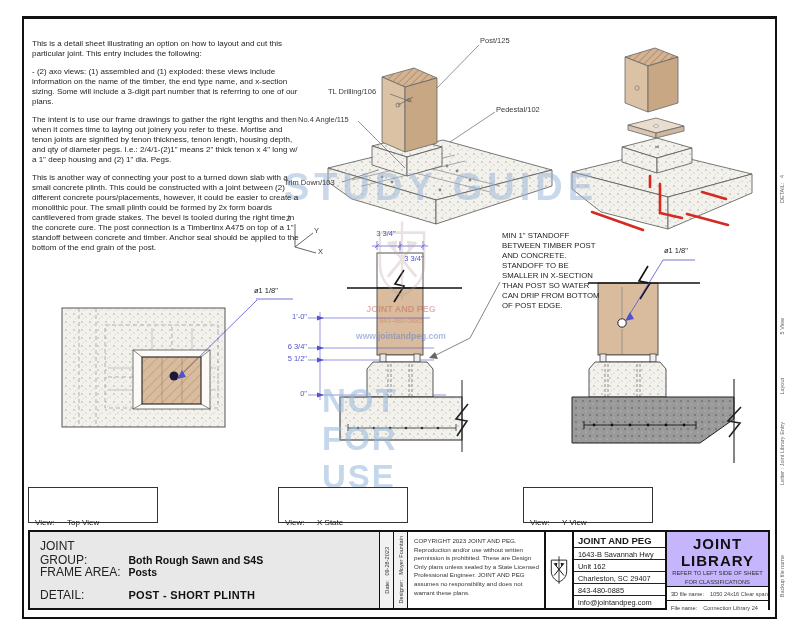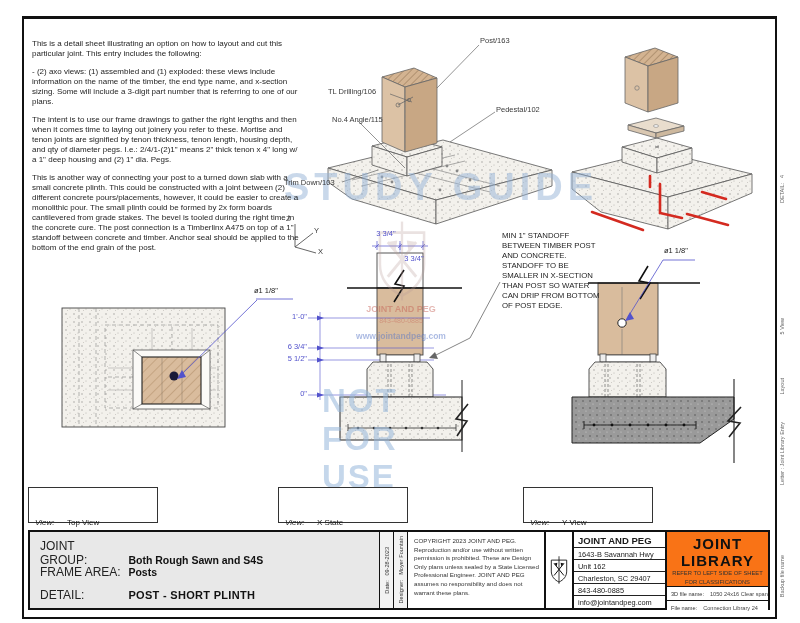--- a/index.html
+++ b/index.html
@@ -335,7 +335,7 @@
     <p>This is another way of connecting your post to a turned down slab with a small concrete plinth.  This could be constructed with a joint between (2) different concrete pours/placements, however, it could be easier to create a monolithic pour.  The small plinth could be formed by 2x form boards cantilevered from grade stakes.  The bevel is tooled during the right time in the concrete cure.  The post connection is a Timberlinx A475 on top of a 1" standoff between concrete and timber.  Anchor seal should be applied to the bottom of the end grain of the post.</p>
   </div>
 
-  <div class="lbl" style="left:480px;top:36px;">Post/163</div>
+  <div class="lbl" style="left:480px;top:36px;">Post/125</div>
   <div class="lbl" style="left:328px;top:87px;">TL Drilling/106</div>
   <div class="lbl" style="left:496px;top:105px;">Pedestal/102</div>
   <div class="lbl" style="left:298px;top:115px;margin-left:34px;">No.4 Angle/115</div>

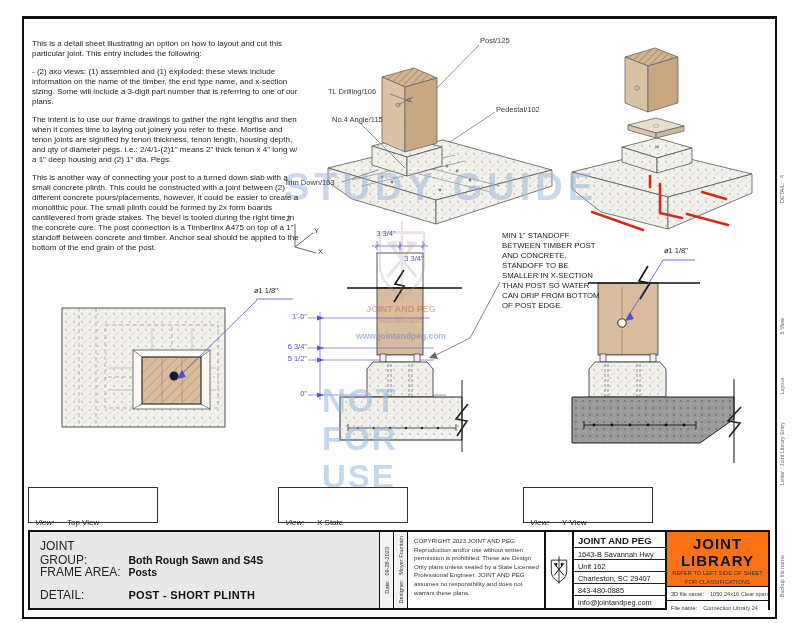--- a/index.html
+++ b/index.html
@@ -338,7 +338,7 @@
   <div class="lbl" style="left:480px;top:36px;">Post/125</div>
   <div class="lbl" style="left:328px;top:87px;">TL Drilling/106</div>
   <div class="lbl" style="left:496px;top:105px;">Pedestal/102</div>
-  <div class="lbl" style="left:298px;top:115px;margin-left:34px;">No.4 Angle/115</div>
+  <div class="lbl" style="left:298px;top:115px;">No.4 Angle/115</div>
   <div class="lbl" style="left:284px;top:178px;">Trim Down/103</div>
 
   <div class="lbl" style="left:286px;top:214px;">Z</div>

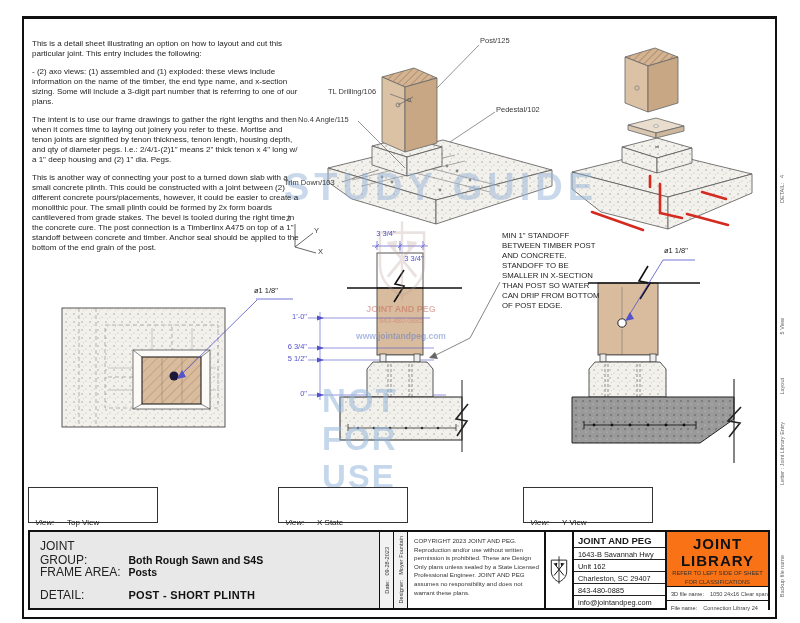--- a/index.html
+++ b/index.html
@@ -20,7 +20,7 @@
          font-size:7.8px;line-height:10px;color:#222;}
   .vbox{position:absolute;top:487px;width:116px;height:30px;z-index:3;background:#fff;
         border:1.2px solid #333;font-size:8px;line-height:13px;padding:2px 6px;box-sizing:content-box;white-space:pre;}
-  .vbox .vl{display:inline-block;width:32px;font-style:italic;}
+  .vbox .vl{display:inline-block;width:32px;}
   
   .wm-study{position:absolute;left:284px;top:166px;z-index:2;font-size:38px;font-weight:bold;
         letter-spacing:5px;color:rgba(148,178,214,0.5);}

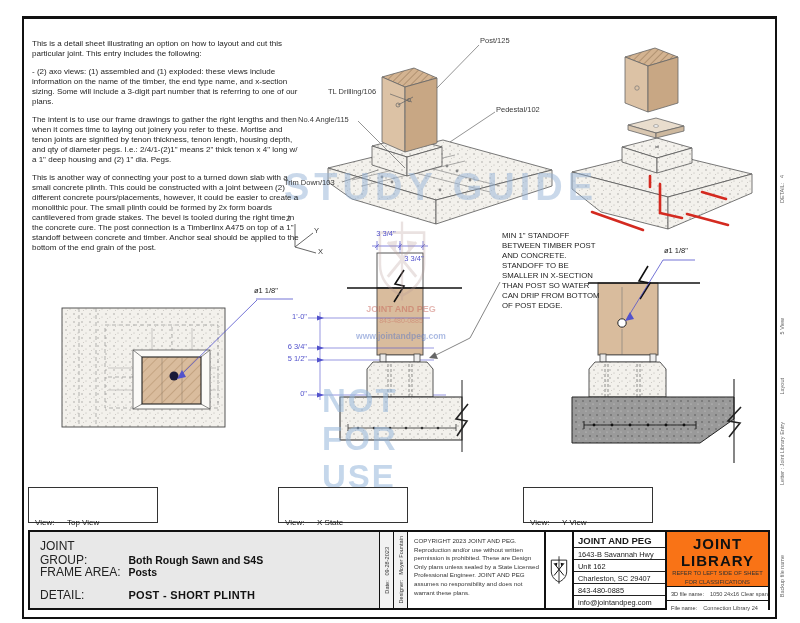--- a/index.html
+++ b/index.html
@@ -50,7 +50,7 @@
   .tb-addr .arow{border-bottom:1px solid #222;padding:1px 0 0 4px;font-size:7.4px;line-height:11.4px;height:12.4px;box-sizing:border-box;overflow:hidden;}
   .tb-addr .arow.aname{font-size:9.5px;font-weight:bold;height:17px;line-height:15px;}
   .tb-addr .arow:last-child{border-bottom:none;}
-  .tb-lib{flex:1;border-left:2px solid #111;background:#f97316;display:flex;flex-direction:column;box-sizing:border-box;}
+  .tb-lib{flex:1;border-left:2px solid #111;background:#c4b5fd;display:flex;flex-direction:column;box-sizing:border-box;}
   .lib-title{text-align:center;font-size:15px;font-weight:bold;letter-spacing:1px;padding-top:3px;color:#111;}
   .lib-note{text-align:center;font-size:5.8px;color:#333;line-height:8.5px;}
   .lib-files{margin-top:auto;}

